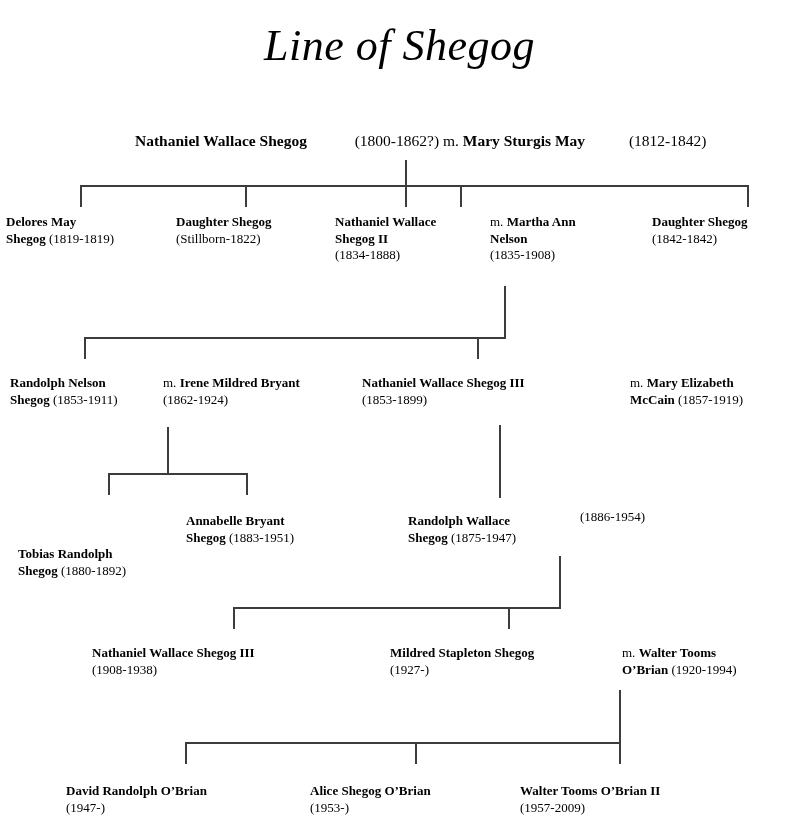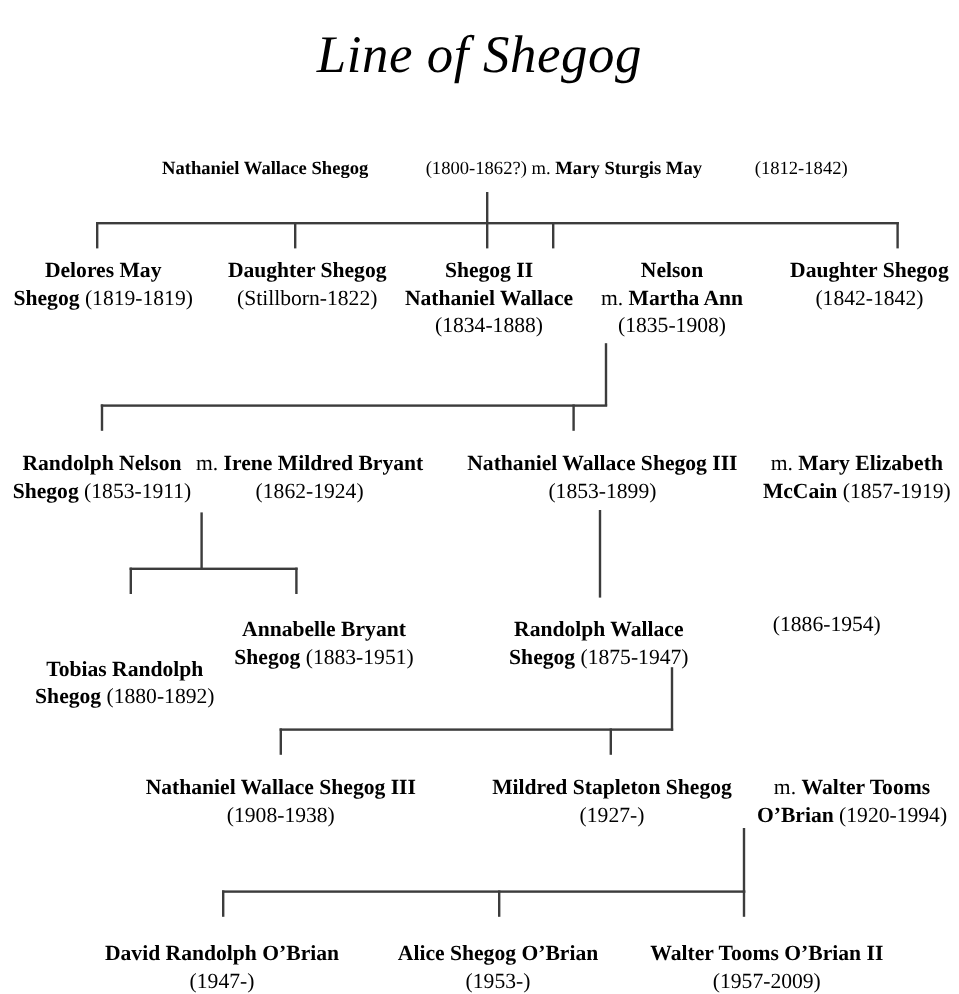--- a/index.html
+++ b/index.html
@@ -37,9 +37,9 @@
   
   .person {
     position: absolute;
-    text-align: center;
+    text-align: left;
     line-height: 1.28;
-    font-size: 18px;
+    font-size: 13px;
   }
   .person .nm {
     font-weight: bold;

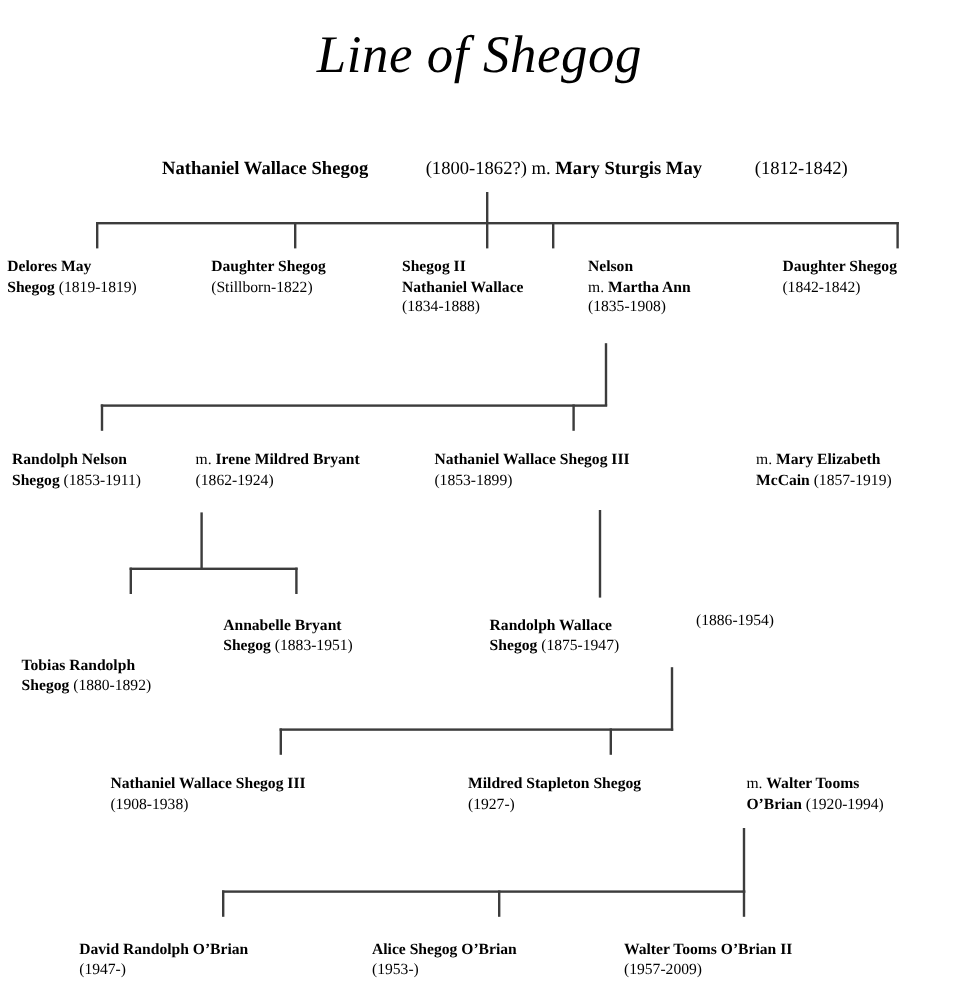--- a/index.html
+++ b/index.html
@@ -102,8 +102,8 @@
   </div>
 
   <div class="person" style="left:335px; top:214px; width:145px;">
+    <div><span class="nm">Nathaniel Wallace</span></div>
     <div><span class="nm">Shegog II</span></div>
-    <div><span class="nm">Nathaniel Wallace</span></div>
     <div><span class="dt">(1834-1888)</span></div>
   </div>
 

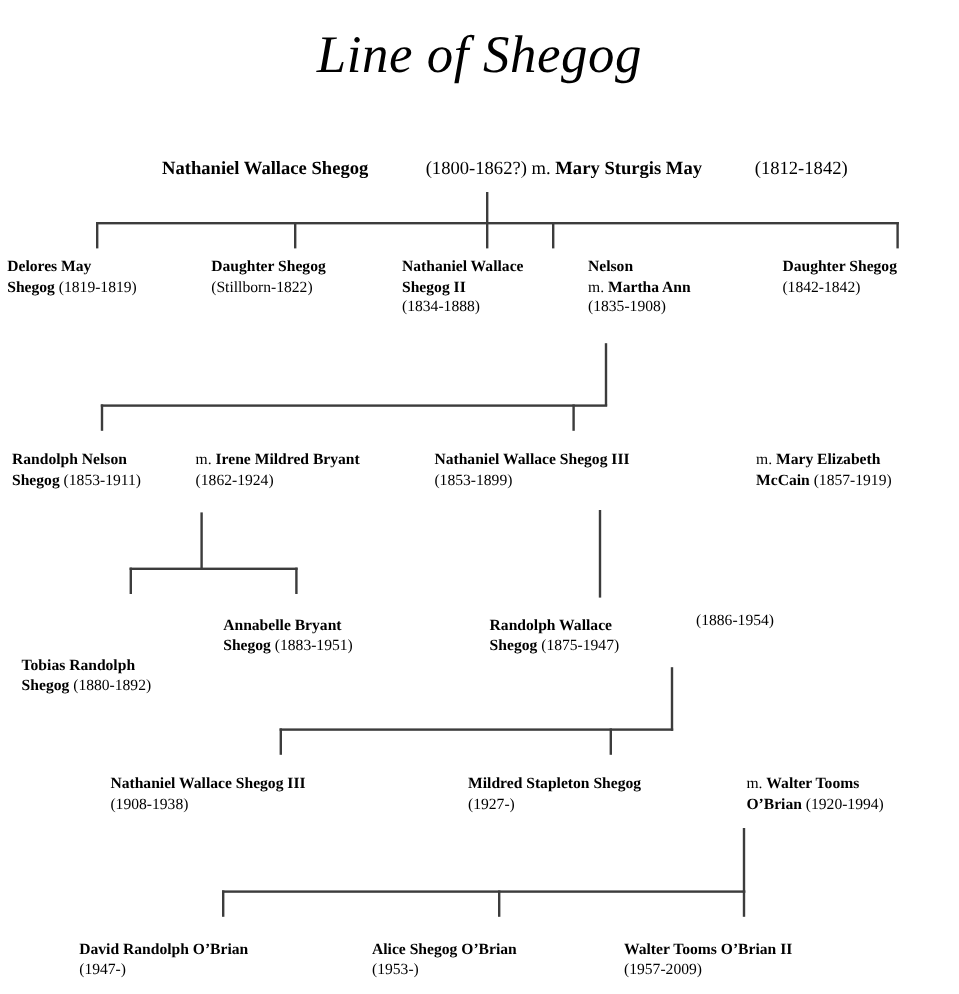--- a/index.html
+++ b/index.html
@@ -108,8 +108,8 @@
   </div>
 
   <div class="person" style="left:490px; top:214px; width:140px;">
+    <div><span class="pfx">m.</span><span>&nbsp;</span><span class="nm">Martha Ann</span></div>
     <div><span class="nm">Nelson</span></div>
-    <div><span class="pfx">m.</span><span>&nbsp;</span><span class="nm">Martha Ann</span></div>
     <div><span class="dt">(1835-1908)</span></div>
   </div>
 

